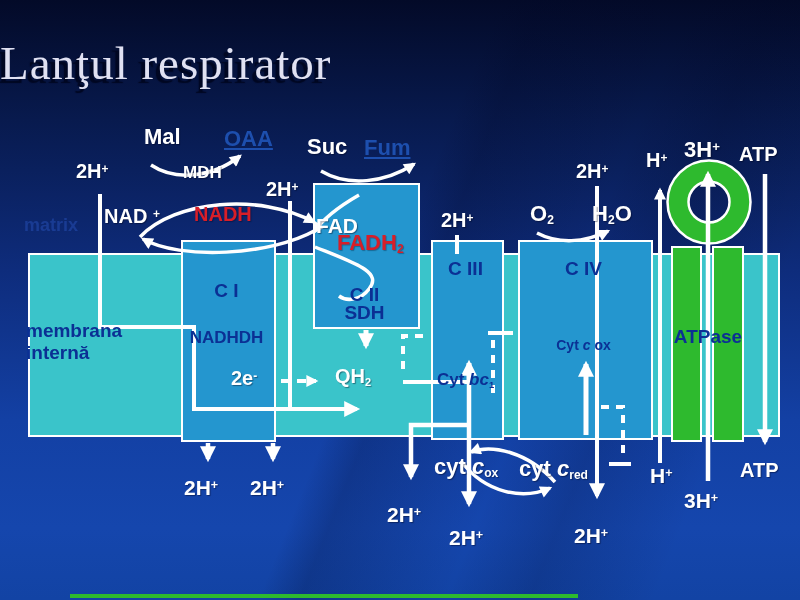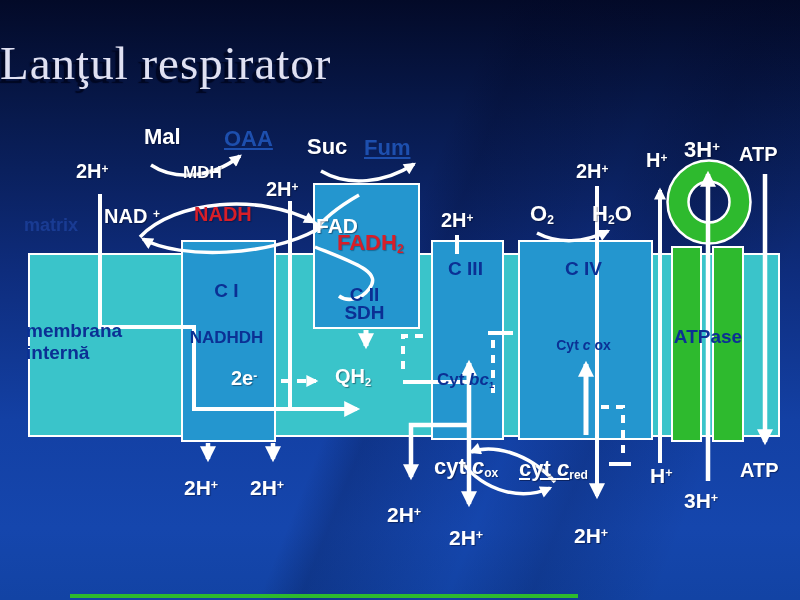--- a/index.html
+++ b/index.html
@@ -159,7 +159,7 @@
   <div class="lbl w s23" style="left:335px;top:366px;"><span>QH</span><sub>2</sub></div>
 
   <div class="lbl w s22" style="left:434px;top:456px;"><span>cyt </span><i>c</i><sub>ox</sub></div>
-  <div class="lbl w s22" style="left:519px;top:458px;text-decoration:underline;"><span>cyt </span><i>c</i><sub>red</sub></div>
+  <div class="lbl w s22" style="left:519px;top:458px;"><span>cyt </span><i>c</i><sub>red</sub></div>
 
   <div class="lbl w s21" style="left:184px;top:477px;"><span>2H</span><sup>+</sup></div>
   <div class="lbl w s21" style="left:250px;top:477px;"><span>2H</span><sup>+</sup></div>

